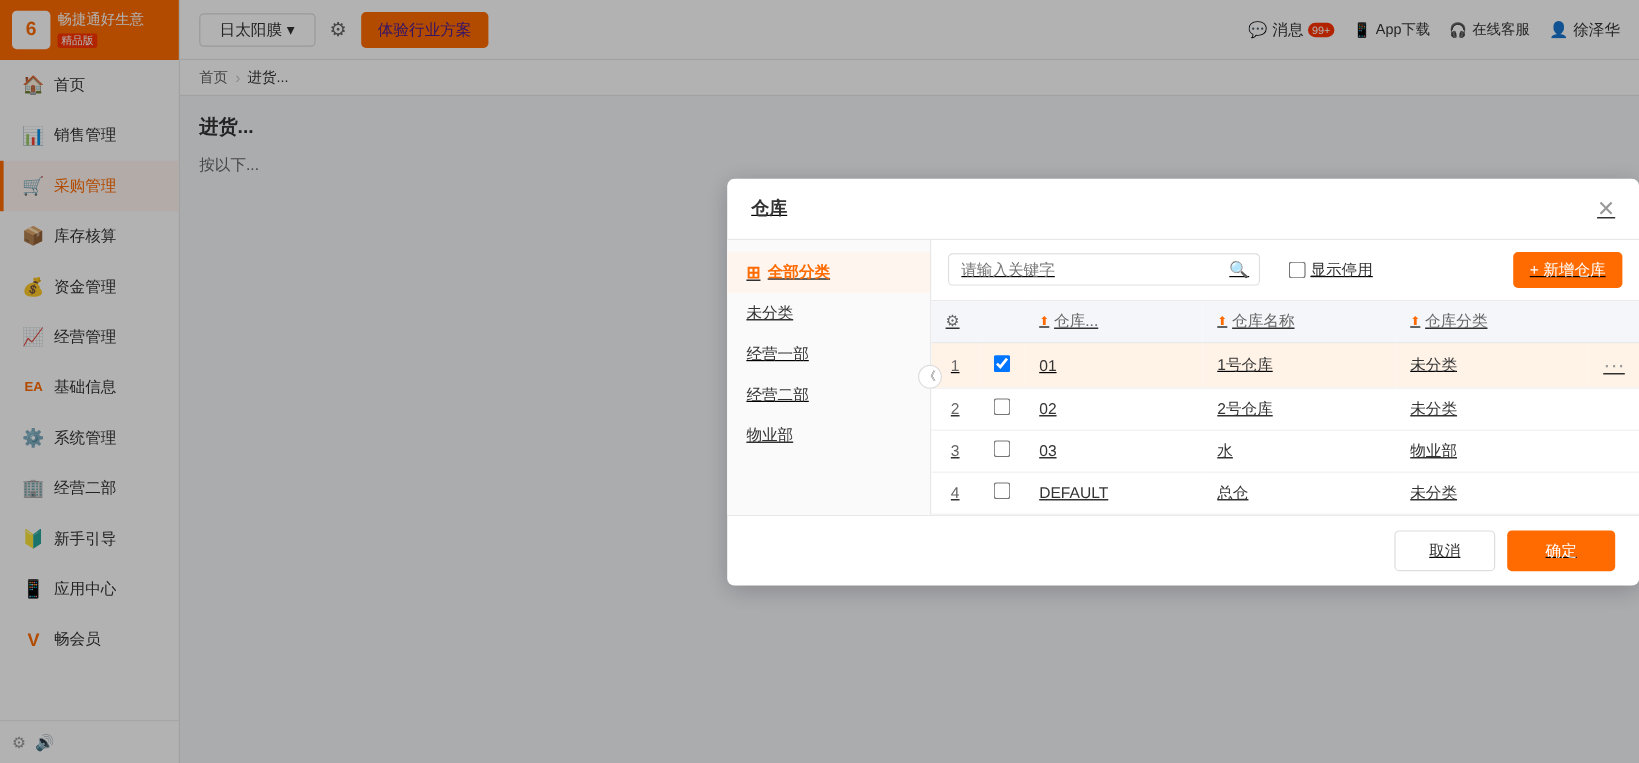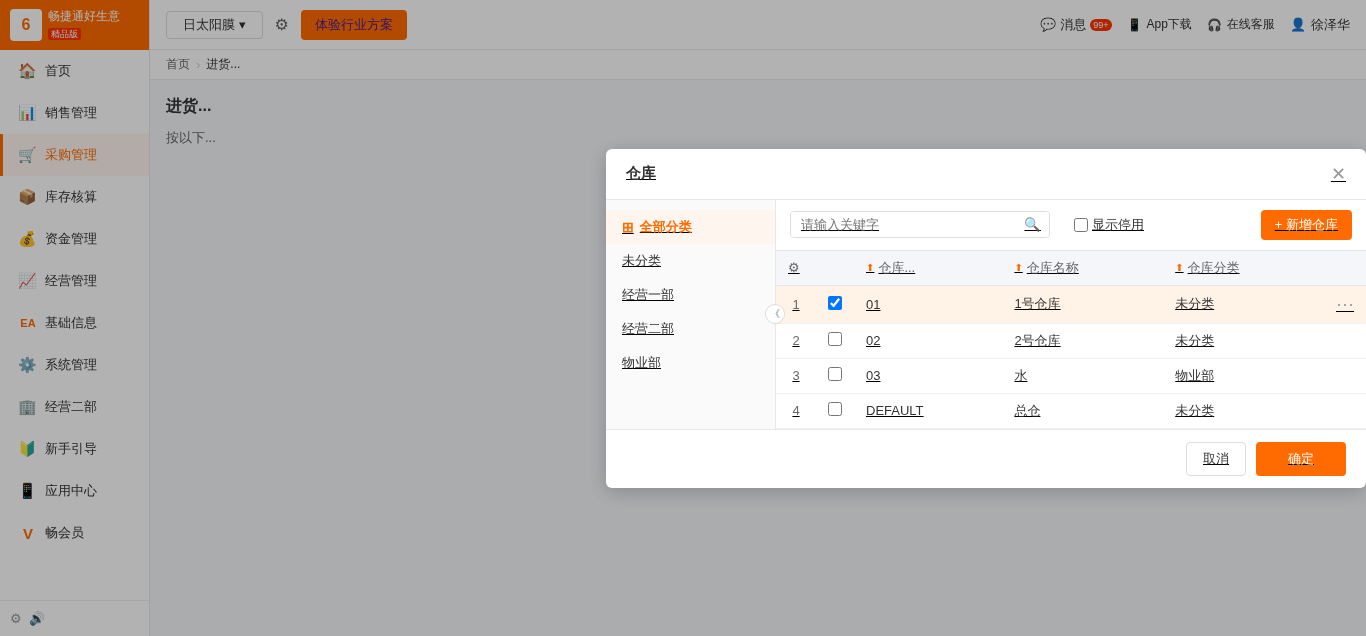--- a/index.html
+++ b/index.html
@@ -238,7 +238,7 @@
       border-top: 1px solid #e8e8e8;
       display: flex; justify-content: flex-end; gap: 10px;
     }
-    .cancel-btn { padding: 7px 16px; border: 1px solid #ddd; background: #fff; border-radius: 4px; cursor: pointer; font-size: 13px; color: #333; }
+    .cancel-btn { padding: 7px 28px; border: 1px solid #ddd; background: #fff; border-radius: 4px; cursor: pointer; font-size: 13px; color: #333; }
     .confirm-btn { padding: 7px 32px; border: none; background: #ff6b00; color: #fff; border-radius: 4px; cursor: pointer; font-size: 13px; }
   </style>
 </head>

